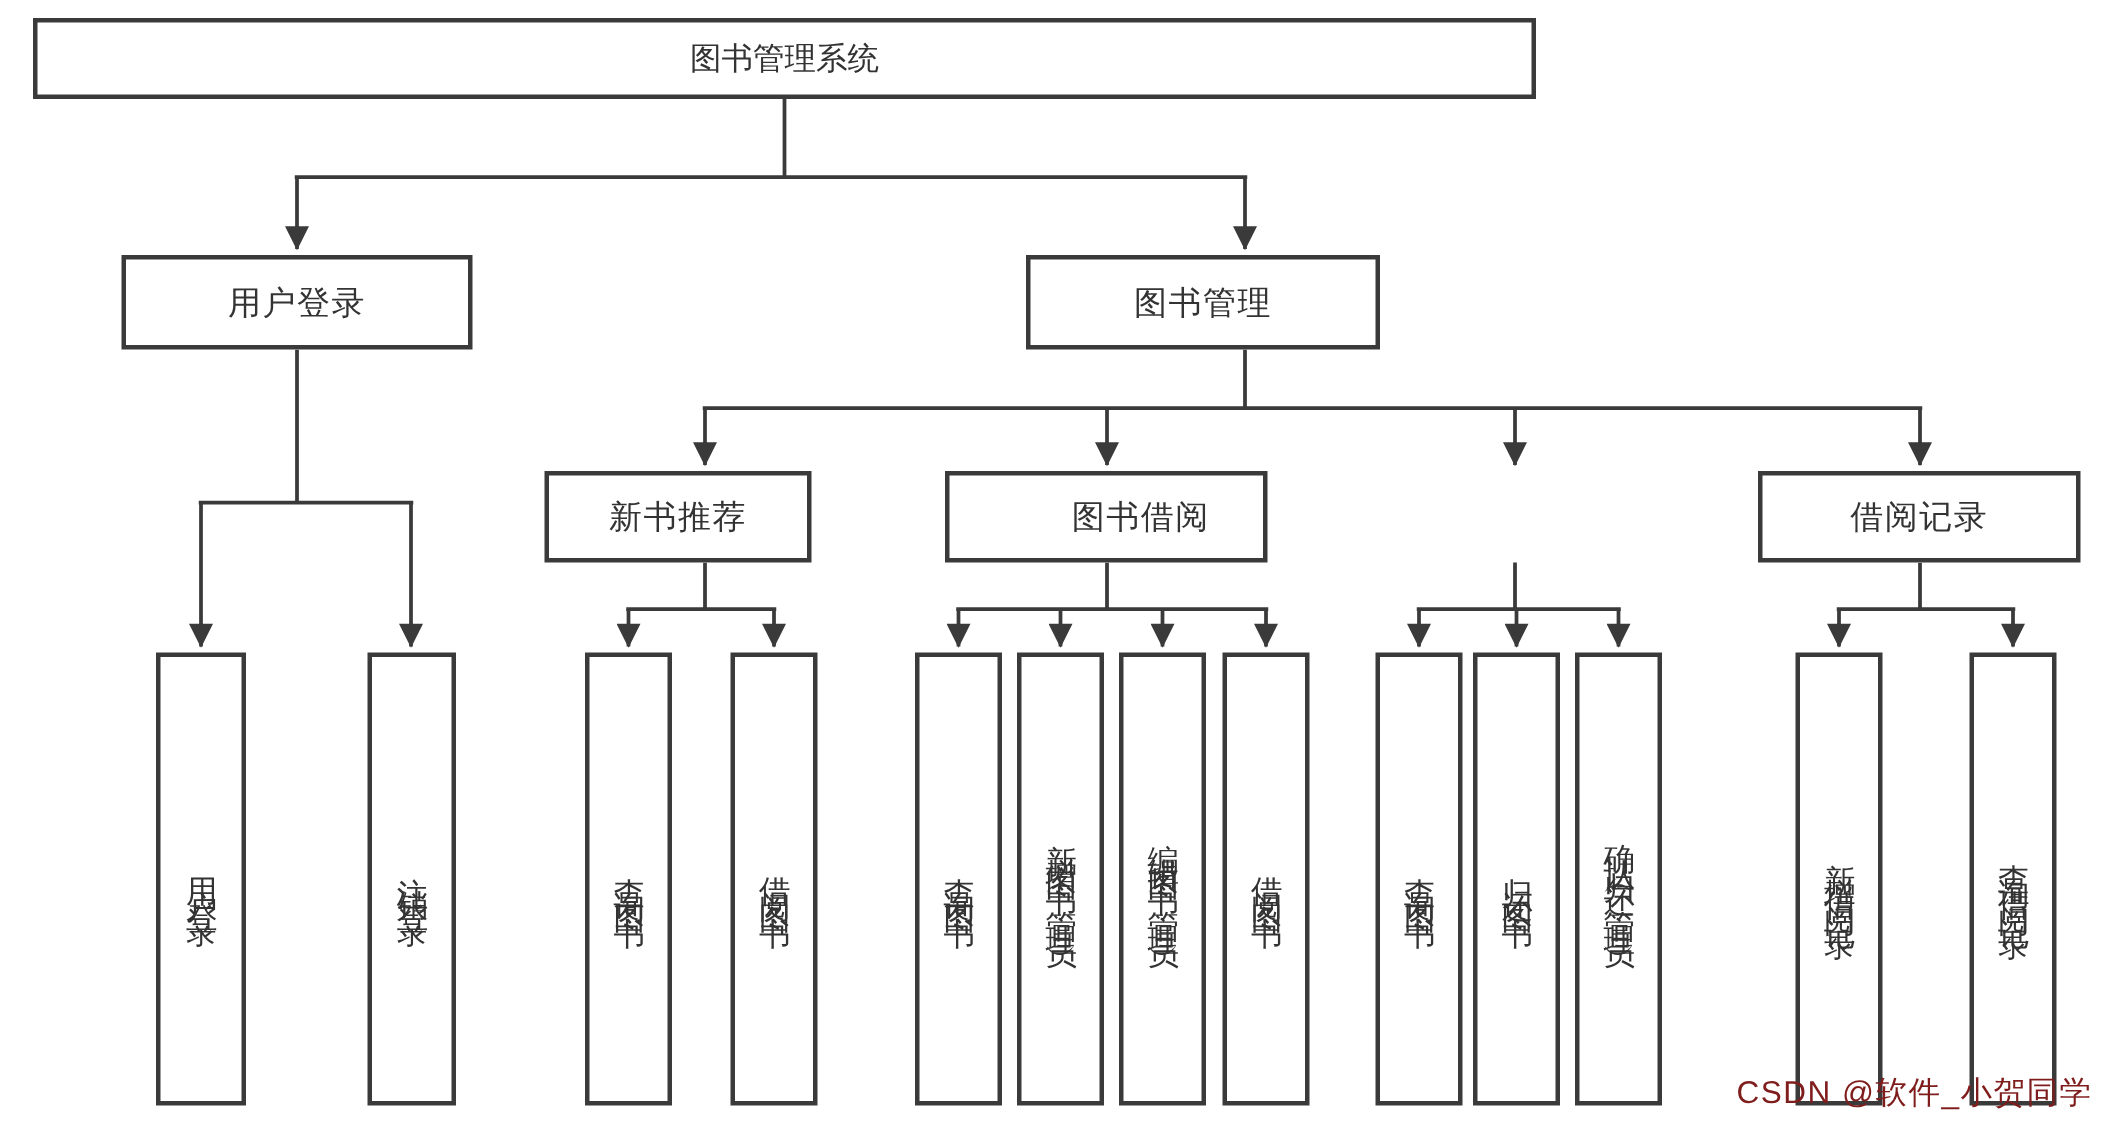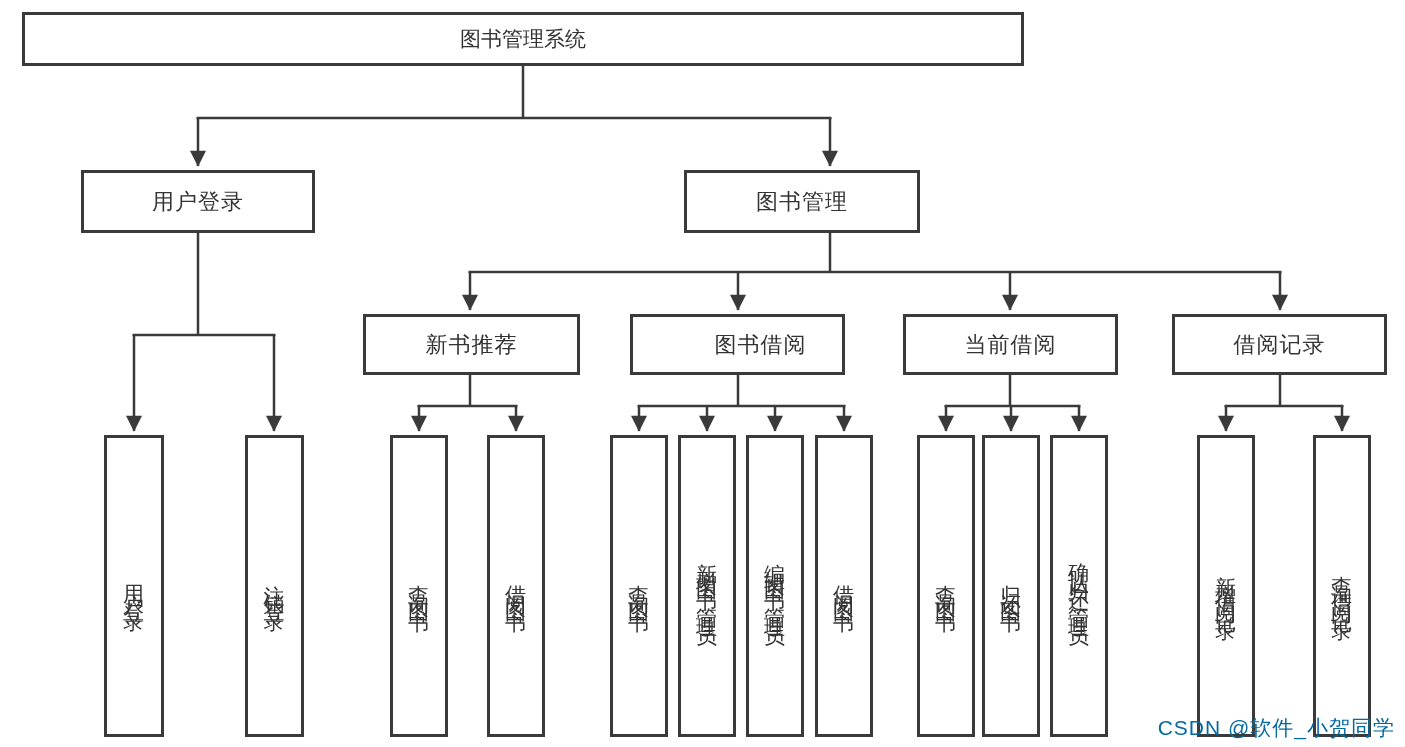--- a/index.html
+++ b/index.html
@@ -122,7 +122,7 @@
     <span>图书管理</span>
   </div>
 
-  <div class="box h-box" style="left:363px; top:314px; width:217px; height:61px;">
+  <div class="box h-box" style="left:363px; top:314px; width:178px; height:61px;">
     <span>新书推荐</span>
   </div>
   <div class="box h-box" style="left:630px; top:314px; width:215px; height:61px;padding-left:46px;">

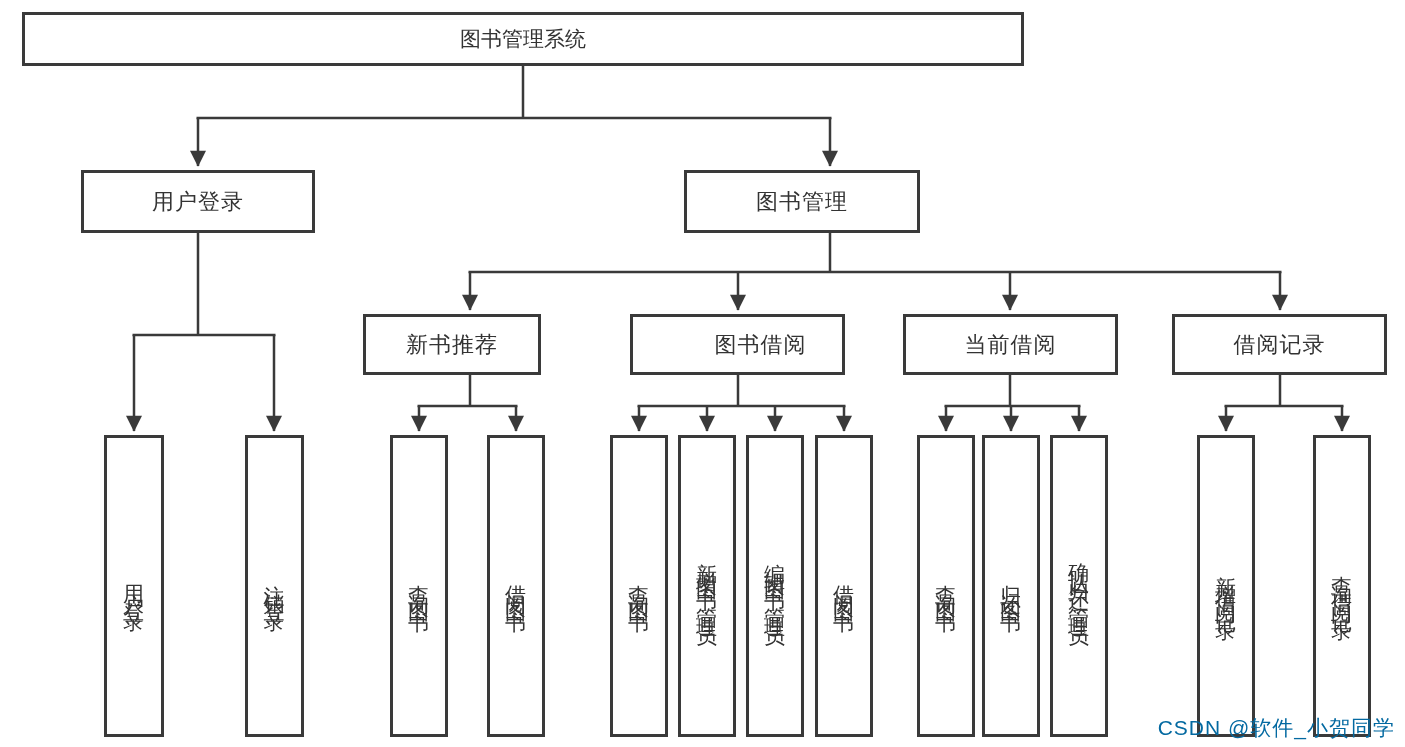--- a/index.html
+++ b/index.html
@@ -128,9 +128,6 @@
   <div class="box h-box" style="left:630px; top:314px; width:215px; height:61px;padding-left:46px;">
     <span>图书借阅</span>
   </div>
-  <div class="box h-box" style="left:903px; top:314px; width:215px; height:61px;">
-    <span>当前借阅</span>
-  </div>
   <div class="box h-box" style="left:1172px; top:314px; width:215px; height:61px;">
     <span>借阅记录</span>
   </div>

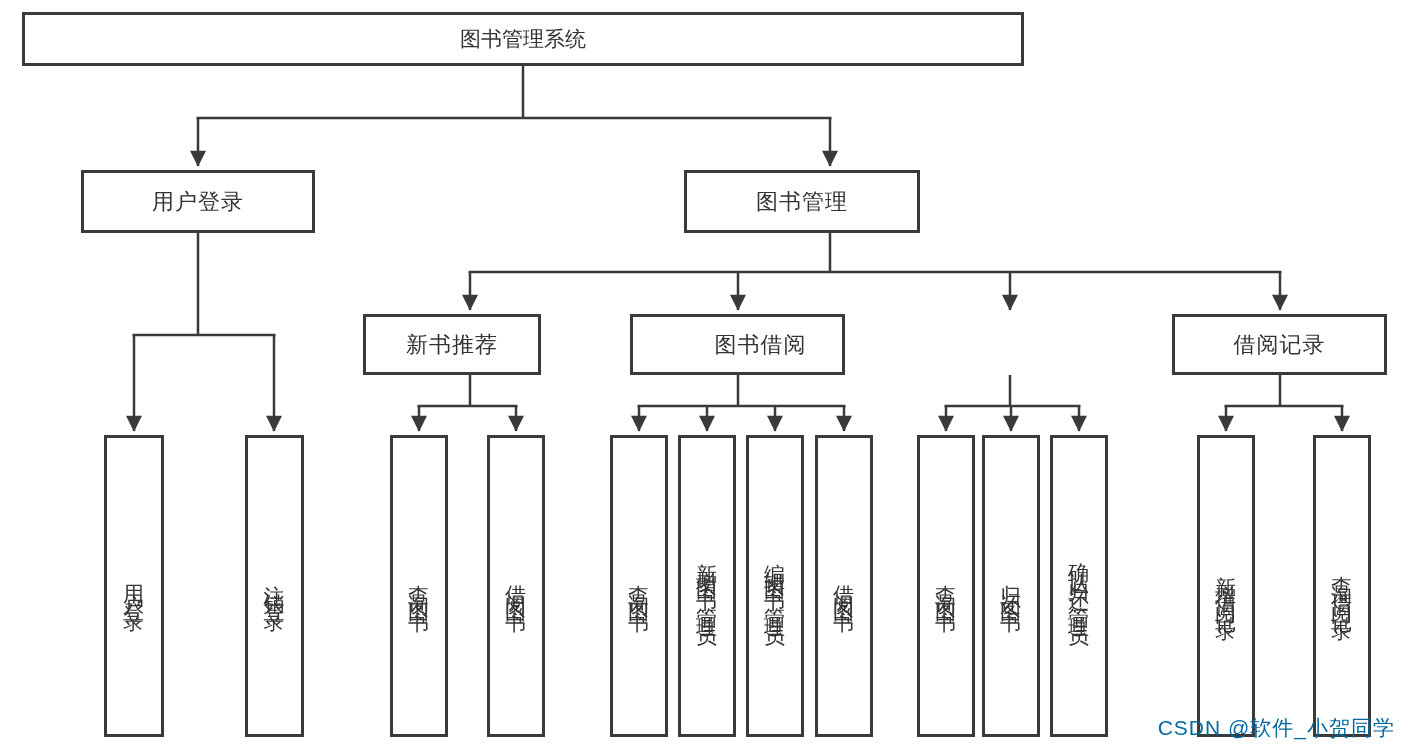--- a/index.html
+++ b/index.html
@@ -57,7 +57,7 @@
     right: 10px;
     bottom: 5px;
     font-size: 21px;
-    color: #0369a1;
+    color: #7f1d1d;
     letter-spacing: 1px;
     white-space: nowrap;
     z-index: 5;

